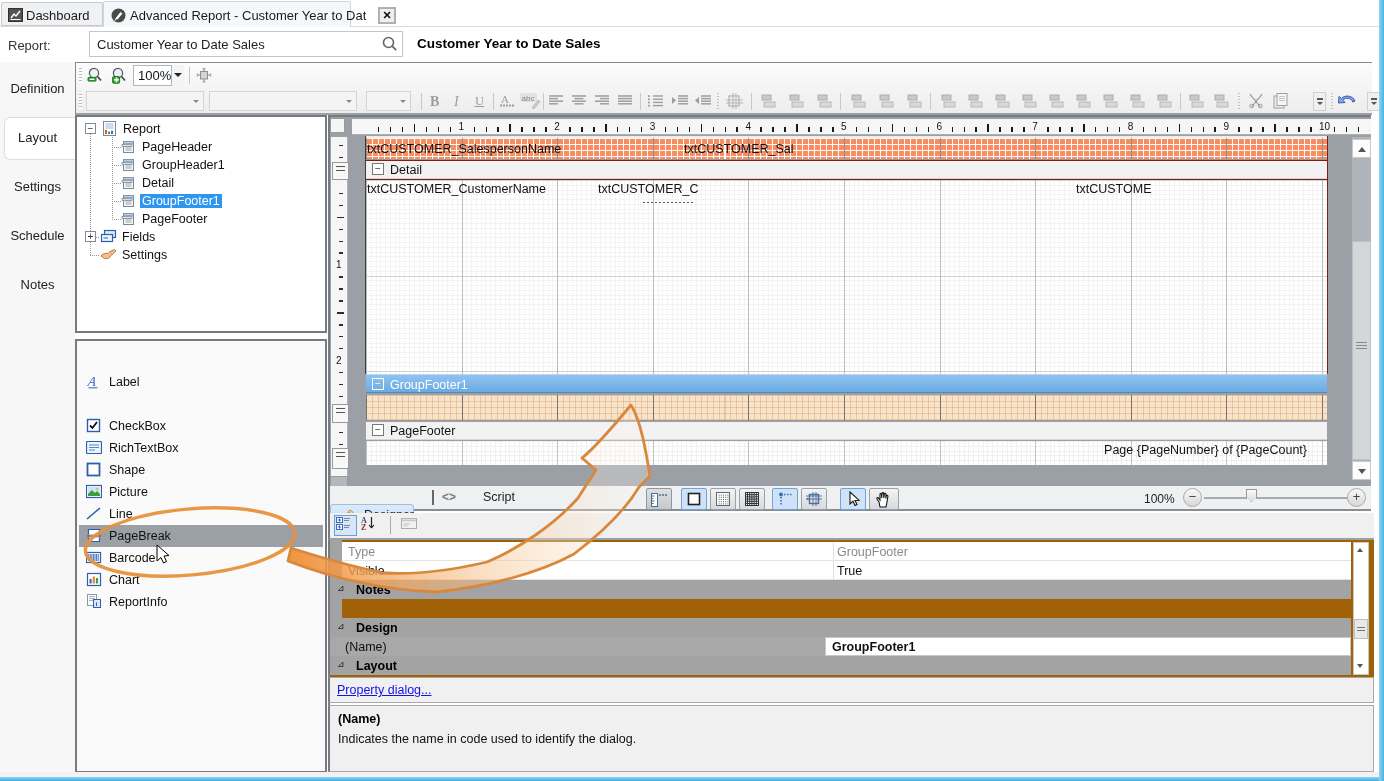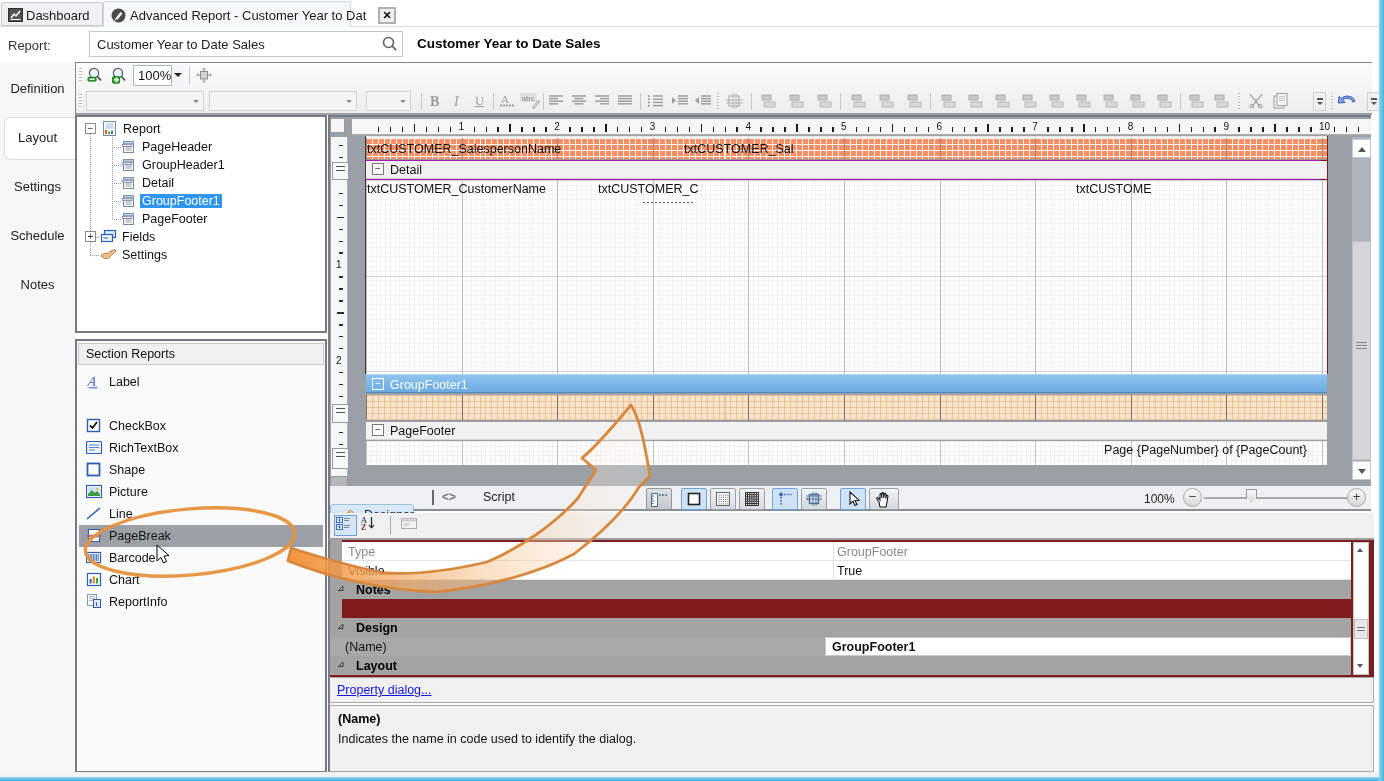--- a/index.html
+++ b/index.html
@@ -582,7 +582,7 @@
     </div>
   <div class="abs" style="left:2px;top:361px;width:18px;height:11px;background:#b4b8bc;border:1px solid #9a9a9a"></div>
 
-  <div class="abs" style="left:37px;top:21px;width:963px;height:238px;background:#a21caf;border-left:1px solid #3c3c3c;border-right:7px solid #7f1d1d;border-bottom:1px solid #3c3c3c">
+  <div class="abs" style="left:37px;top:21px;width:963px;height:238px;background:#7f1d1d;border-left:1px solid #3c3c3c;border-right:7px solid #7f1d1d;border-bottom:1px solid #3c3c3c">
     <div class="abs" style="left:0;top:0;width:961px;height:2px;background:#ececec"></div>
     <div class="abs" id="phband" style="left:0;top:2px;width:961px;height:22px;border-bottom:1px solid #9a9a9a;background:
       repeating-linear-gradient(to right, #8f8f8f 0 1px, transparent 1px 95.6px),

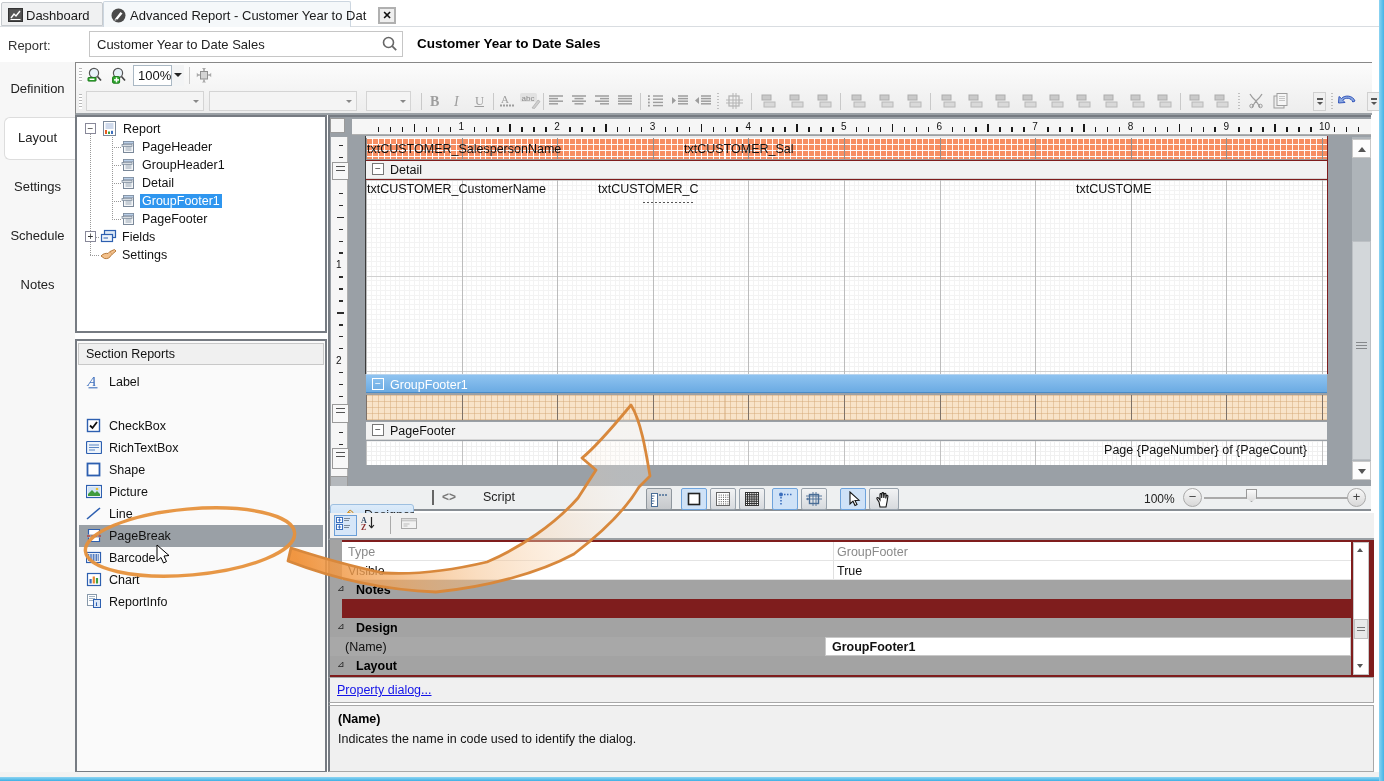--- a/index.html
+++ b/index.html
@@ -386,9 +386,6 @@
   </div>
 
 <div class="abs" style="left:75px;top:339px;width:252px;height:434px;background:#fafafa;border:2px solid #767b82">
-  <div class="abs" style="left:1px;top:2px;right:1px;height:22px;background:#f0f0f0;border:1px solid #c8c8c8">
-      <span class="abs" style="left:7px;top:3px;font-size:12.5px;color:#111">Section Reports</span>
-    </div>
   <div class="tbitem" style="top:30px">
       <span class="tbicon"><svg width="16" height="15" viewBox="0 0 16 15">
           <text x="3.5" y="12.5" font-family="Liberation Serif" font-size="13.5" font-style="italic" transform="skewX(-10)" fill="#3e6fbd">A</text>

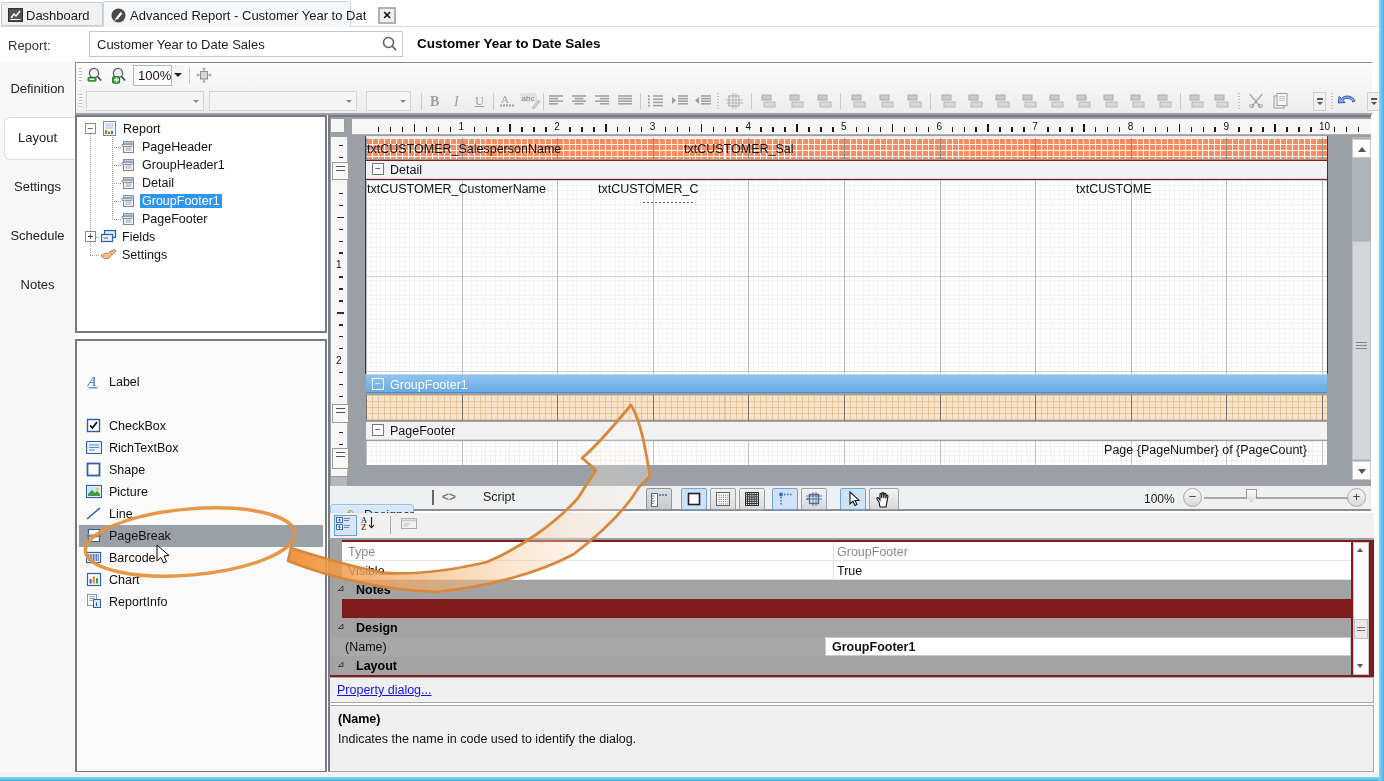--- a/index.html
+++ b/index.html
@@ -735,7 +735,7 @@
       </svg></div>
 </div>
 
-<div class="abs" style="left:328px;top:540px;width:1046px;height:152px;background:#7f1d1d;border-left:2px solid #767b82">
+<div class="abs" style="left:328px;top:540px;width:1046px;height:152px;background:#a16207;border-left:2px solid #767b82">
   <div class="abs" style="left:0;top:0;width:12px;height:135px;background:#a3a3a3"></div>
   <div class="prow" style="top:2px">
       <span class="pn ro">Type</span>

